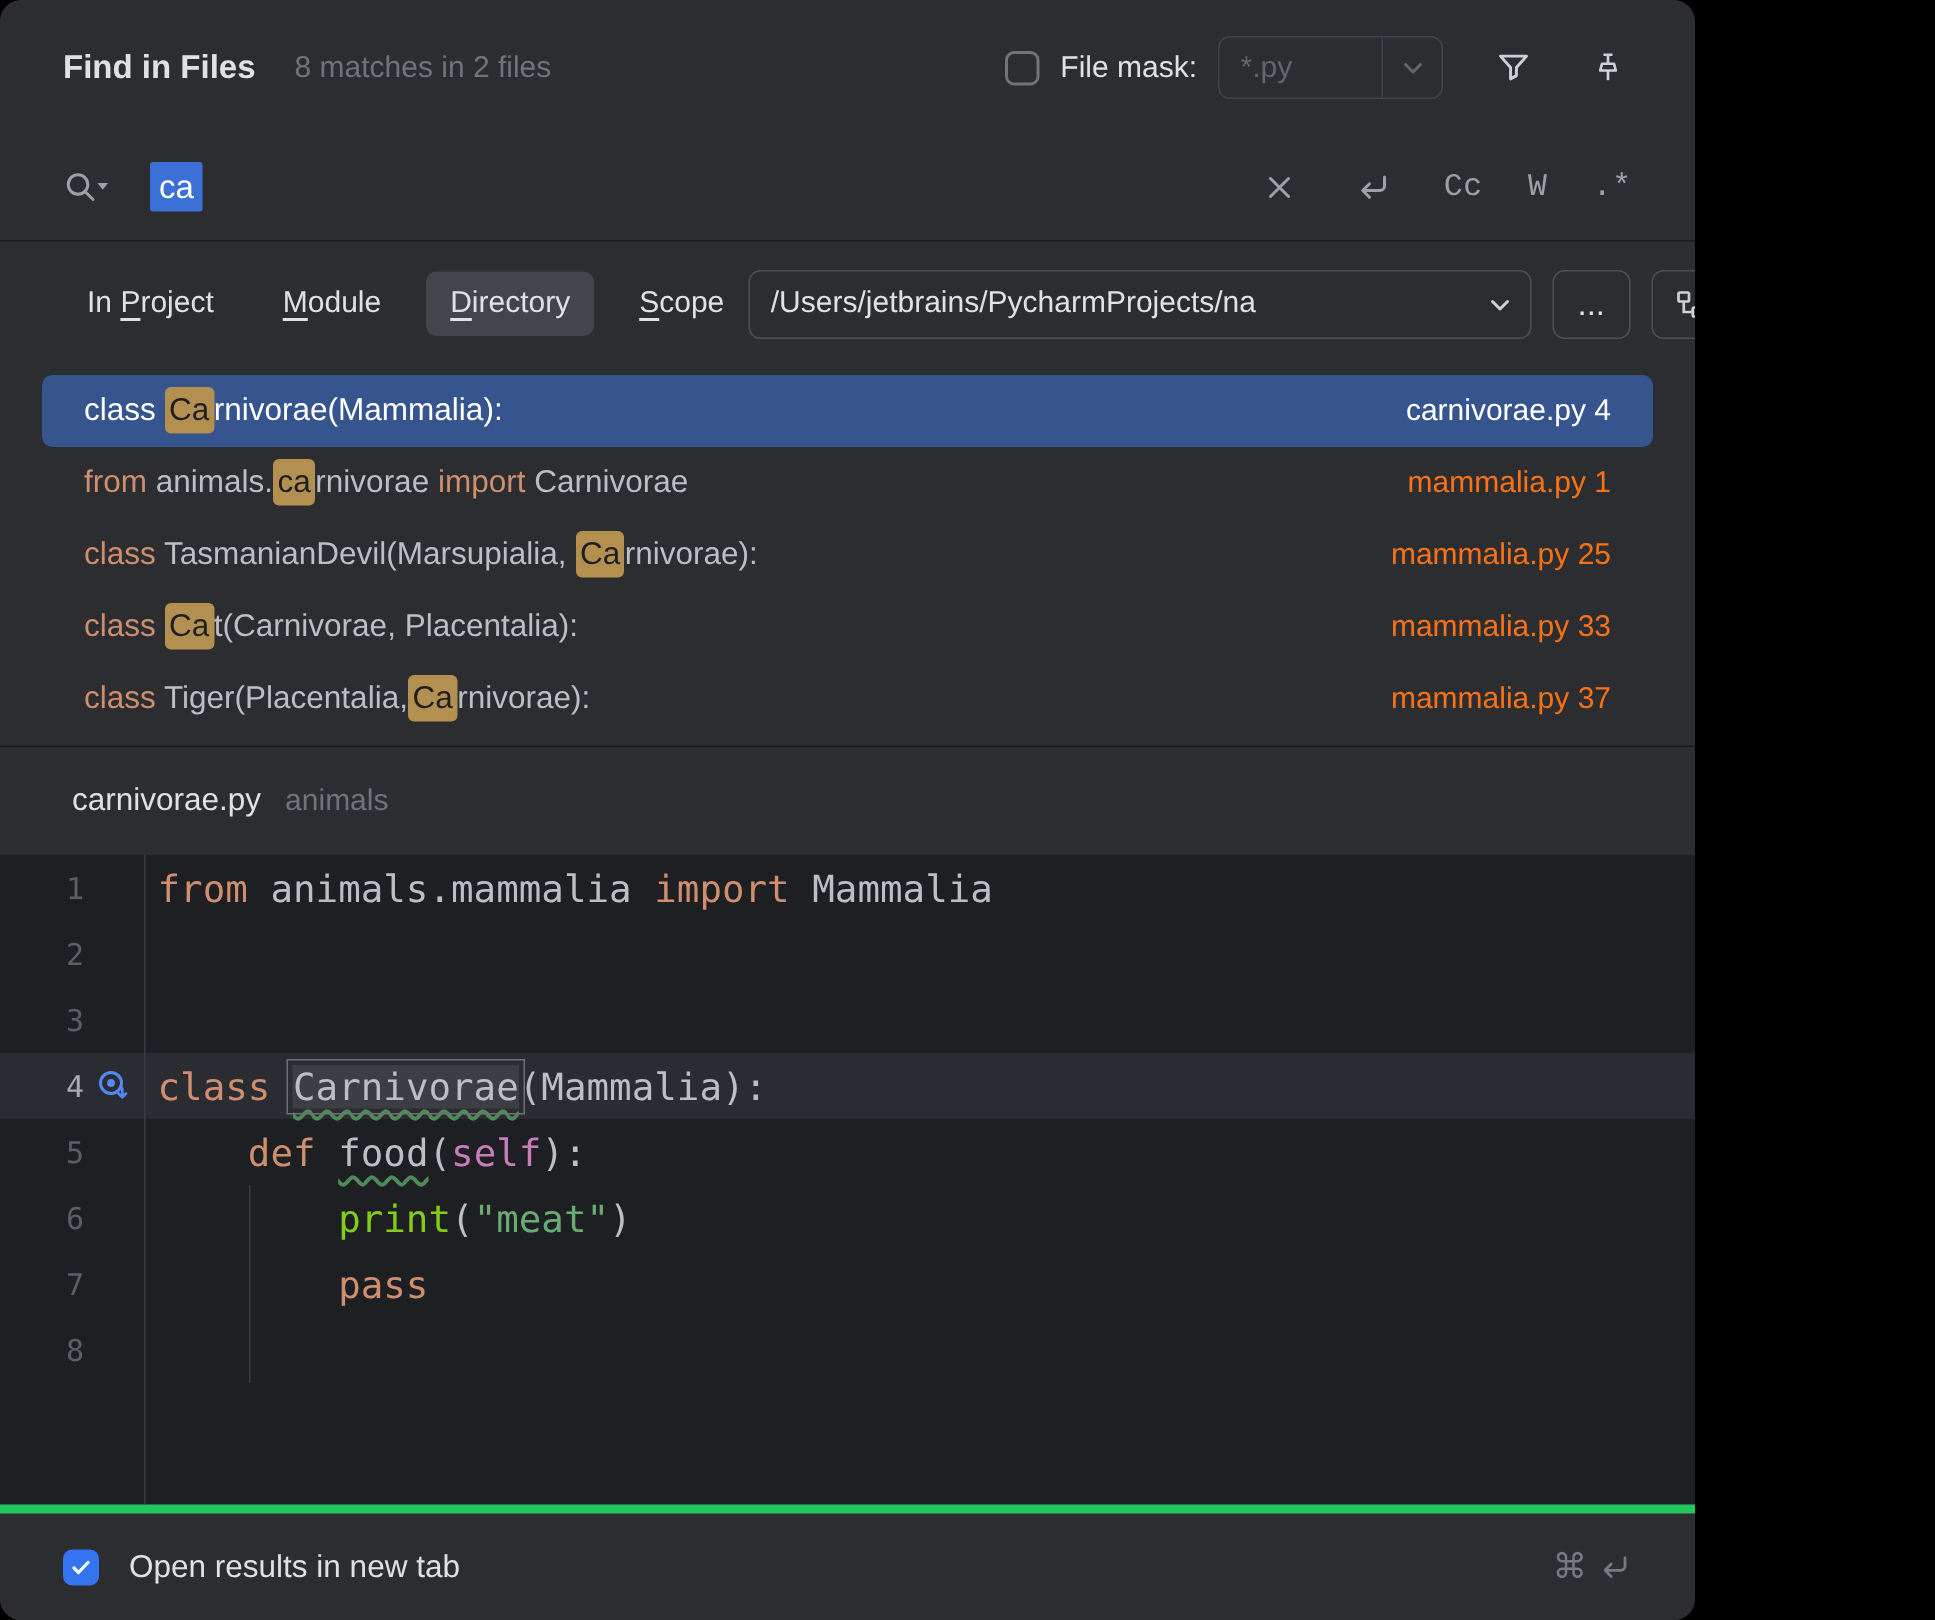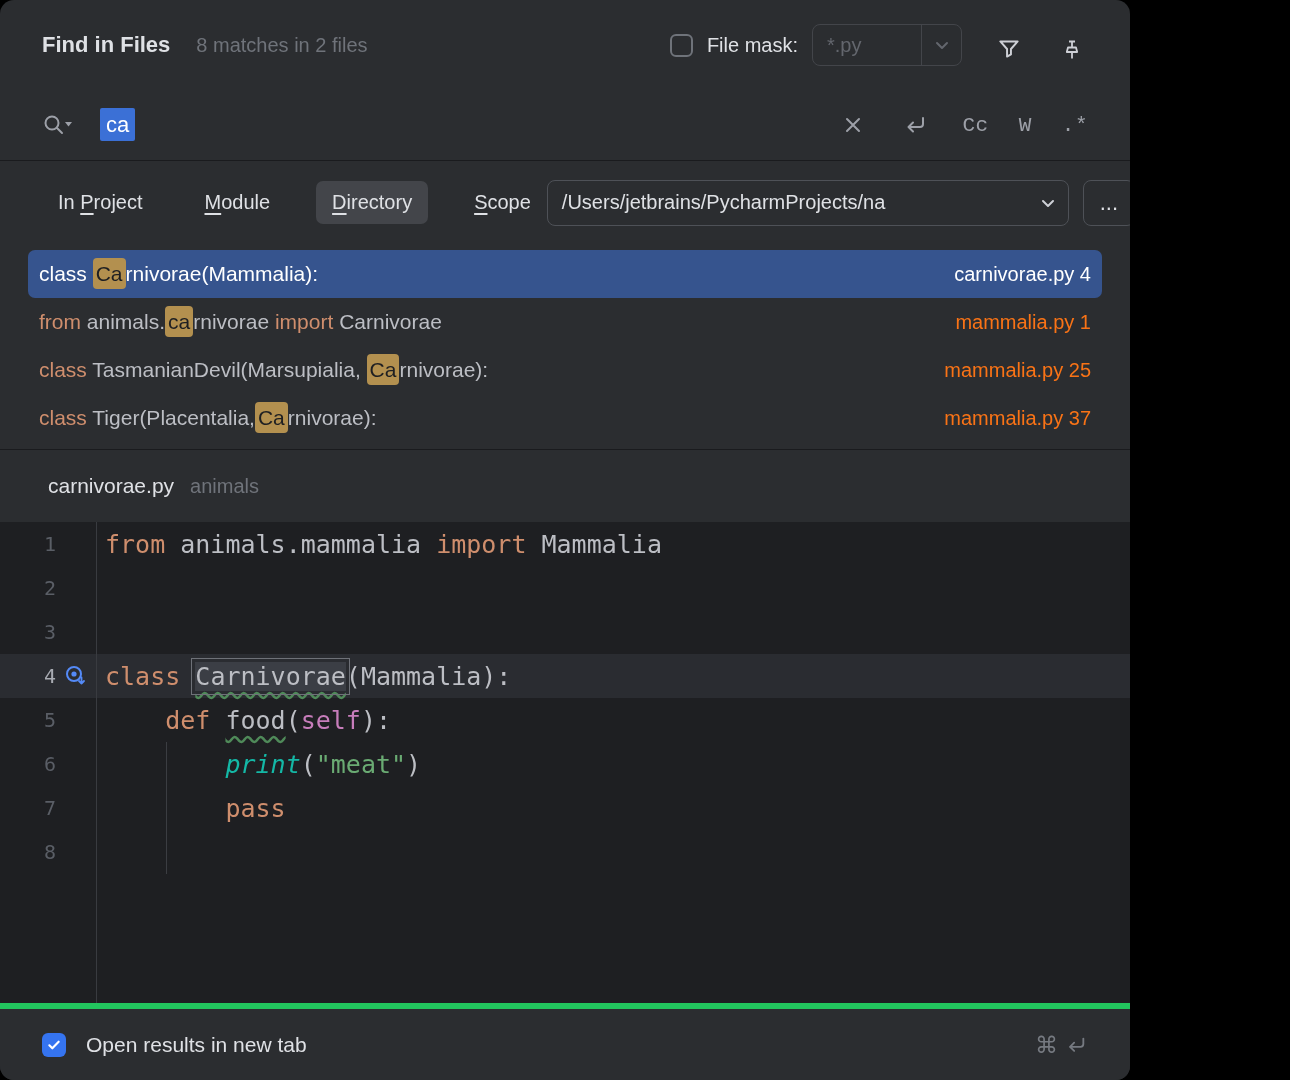--- a/index.html
+++ b/index.html
@@ -11,7 +11,7 @@
   .titlebar{height:90px;display:flex;align-items:center;padding:0 42px;gap:26px;flex:none;}
   .title{font-size:22px;font-weight:700;color:#dfe1e5;}
   .summary{font-size:20px;color:#6f737a;}
-  .titlebar-right{margin-left:auto;display:flex;align-items:flex-end;gap:30px;}
+  .titlebar-right{margin-left:auto;display:flex;align-items:center;gap:30px;}
   .filemask{display:flex;align-items:center;gap:14px;}
   .checkbox-empty{width:23px;height:23px;border:2px solid #6f737a;border-radius:6px;background:transparent;flex:none;}
   .filemask-label{font-size:20px;color:#dfe1e5;}

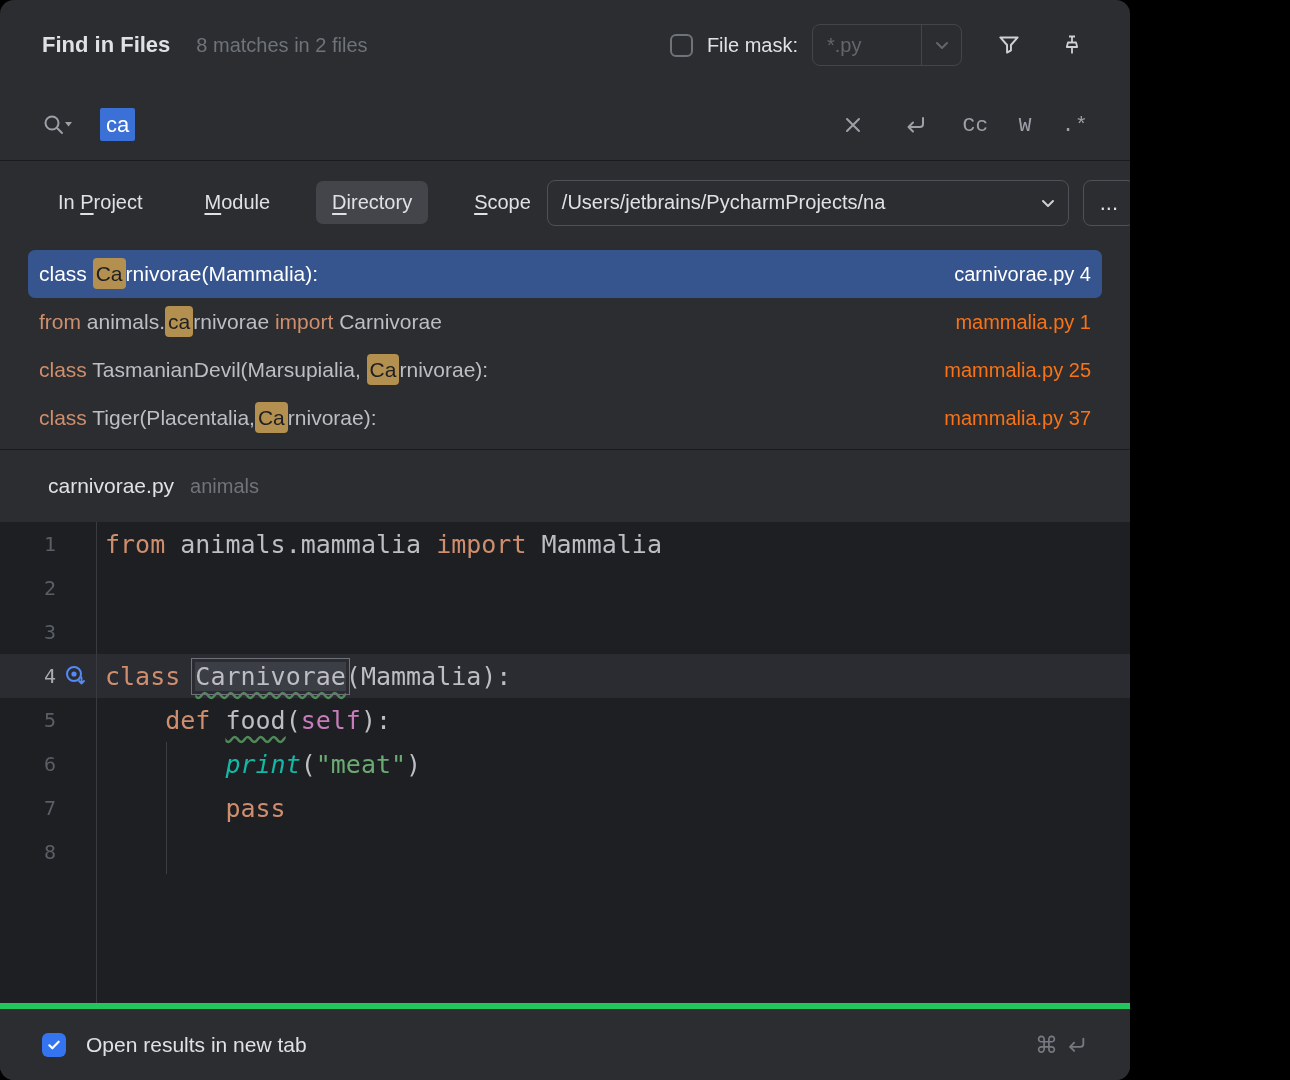--- a/index.html
+++ b/index.html
@@ -29,7 +29,7 @@
 
   
   .scope-row{height:84px;display:flex;align-items:center;padding:0 42px;flex:none;border-top:1px solid #1a1b1e;}
-  .scope-tabs{display:flex;align-items:center;gap:30px;}
+  .scope-tabs{display:flex;align-items:center;gap:14px;}
   .scope-tab{font-size:20px;color:#dfe1e5;background:none;border:none;padding:10px 16px;border-radius:7px;font-family:inherit;cursor:pointer;white-space:pre;}
   .scope-tab.selected{background:#43454a;}
   .mnemonic{text-decoration:underline;text-underline-offset:4px;}

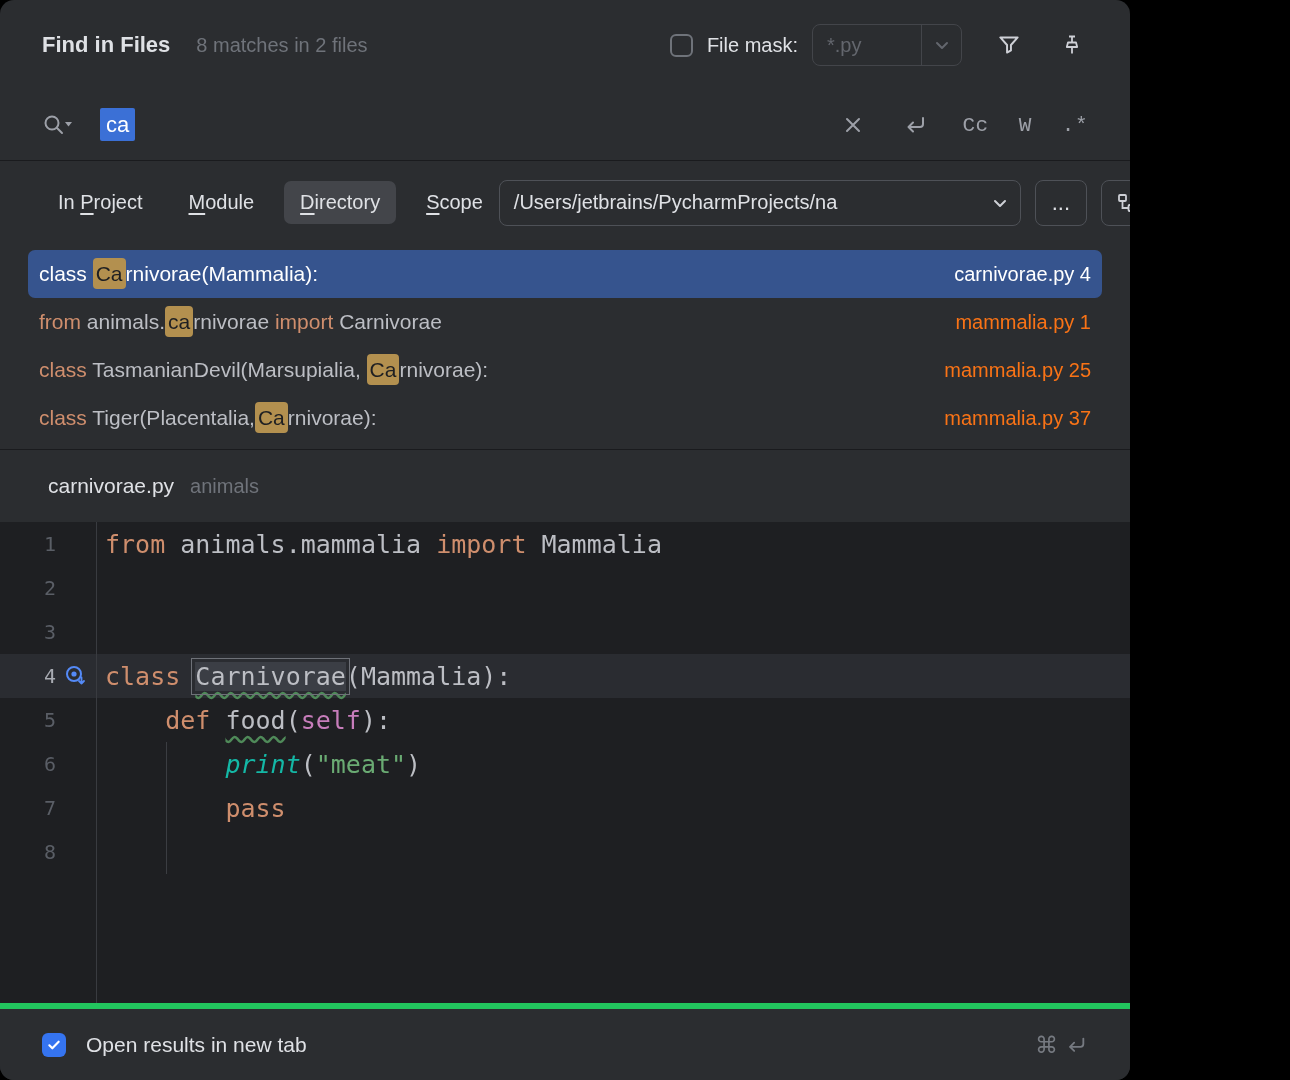--- a/index.html
+++ b/index.html
@@ -41,7 +41,7 @@
 
   
   .results{padding:6px 28px 7px;flex:none;border-bottom:1px solid #1a1b1e;}
-  .result-row{height:48px;display:flex;align-items:center;padding:0 11px;border-radius:7px;font-size:21px;cursor:pointer;}
+  .result-row{height:48px;display:flex;align-items:center;padding:0 28px;border-radius:7px;font-size:21px;cursor:pointer;}
   .result-row.selected{background:#36548e;}
   .result-text{white-space:pre;}
   .result-file{margin-left:auto;color:#f97316;font-size:20px;white-space:pre;}

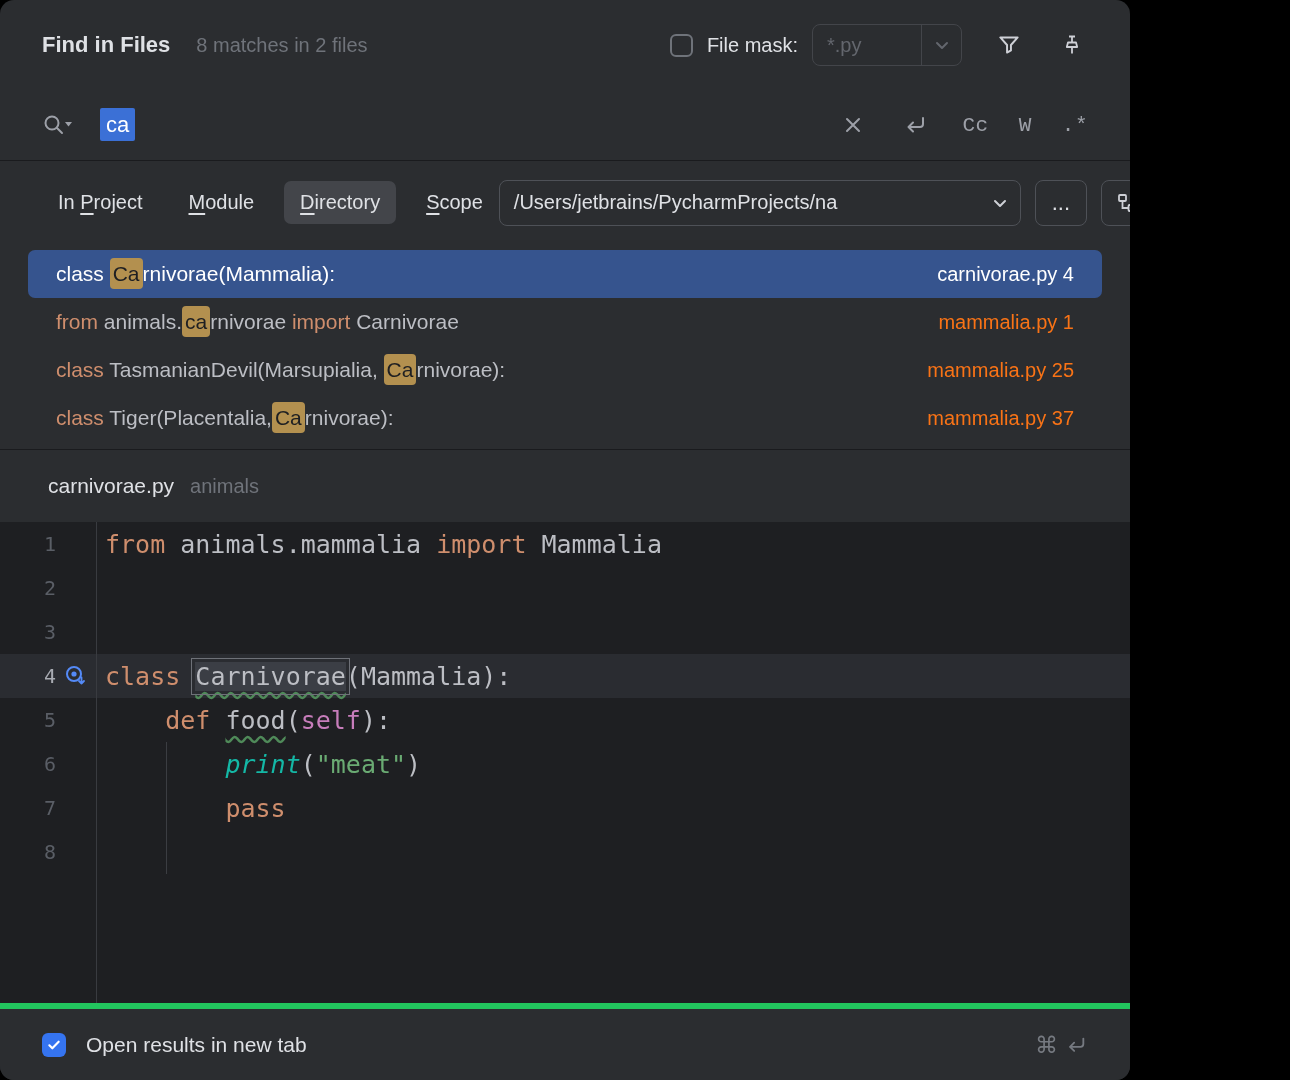--- a/index.html
+++ b/index.html
@@ -199,6 +199,10 @@
         <div class="result-file">mammalia.py 25</div>
       </div>
       <div class="result-row">
+        <div class="result-text"><span class="seg-kw">class </span><span class="seg-match">Ca</span><span class="seg-txt">t(Carnivorae, Placentalia):</span></div>
+        <div class="result-file">mammalia.py 33</div>
+      </div>
+      <div class="result-row">
         <div class="result-text"><span class="seg-kw">class </span><span class="seg-txt">Tiger(Placentalia,</span><span class="seg-match">Ca</span><span class="seg-txt">rnivorae):</span></div>
         <div class="result-file">mammalia.py 37</div>
       </div>

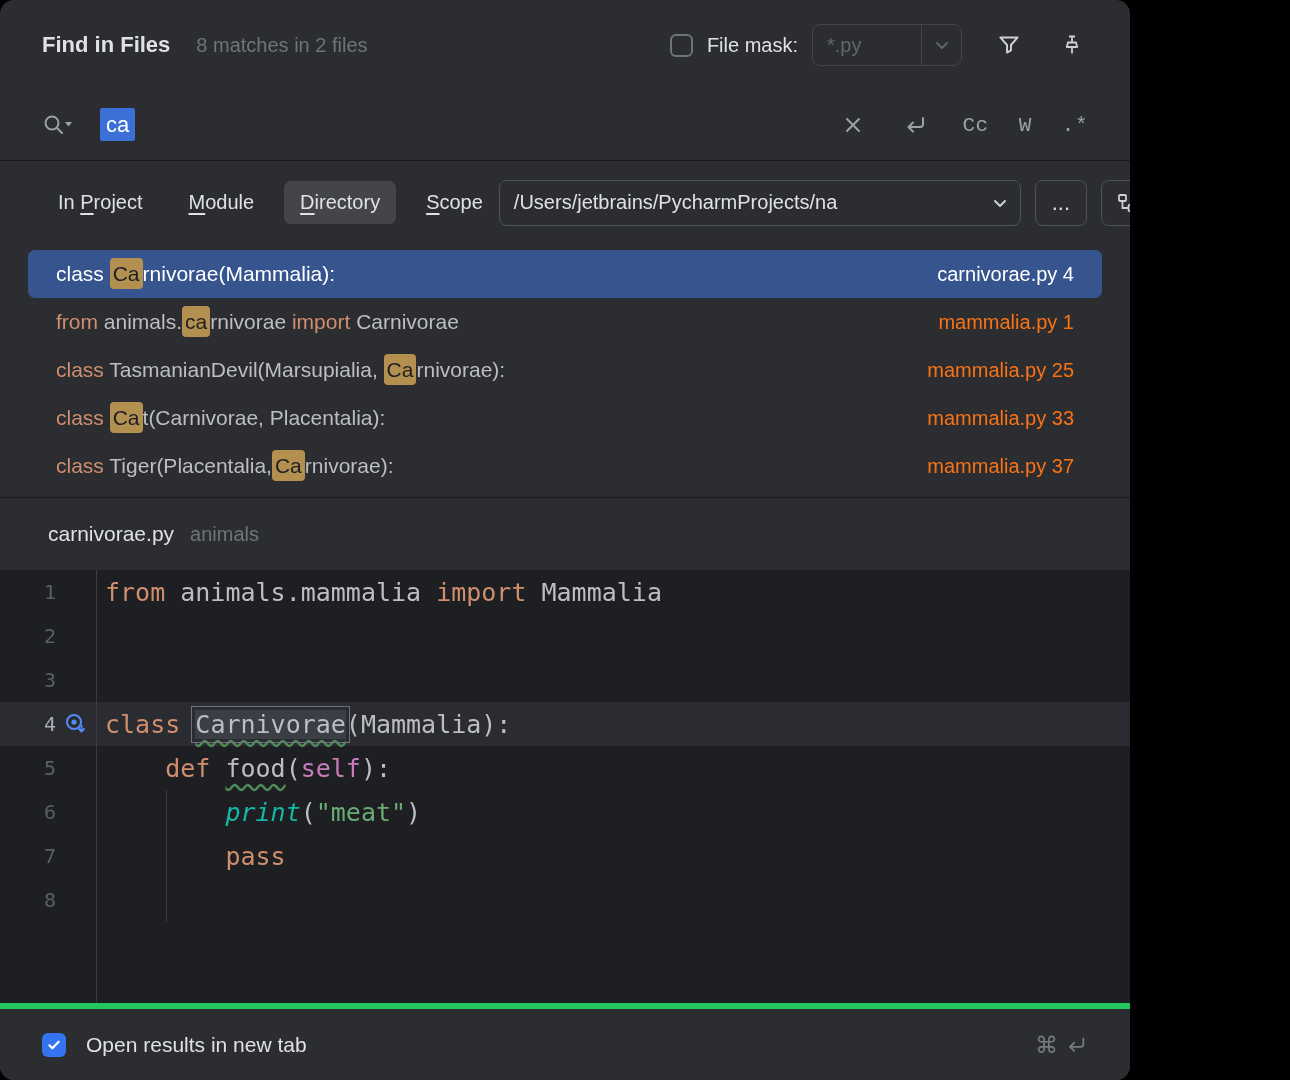--- a/index.html
+++ b/index.html
@@ -68,7 +68,7 @@
   .marker{width:40px;height:26px;flex:none;display:flex;align-items:center;justify-content:flex-start;padding-left:8px;}
   .code-text{white-space:pre;font-size:25px;padding-left:8px;color:#bcbec4;}
   .seg-code{color:#bcbec4;}
-  .seg-fn{color:#14b8a6;font-style:italic;}
+  .seg-fn{color:#84cc16;}
   .seg-str{color:#6aab73;}
   .seg-self{color:#c77dbb;}
   .seg-decl{outline:1px solid #6e7178;outline-offset:3px;background:#3b3e45;text-decoration:underline wavy #4f8a59;text-underline-offset:7px;}

